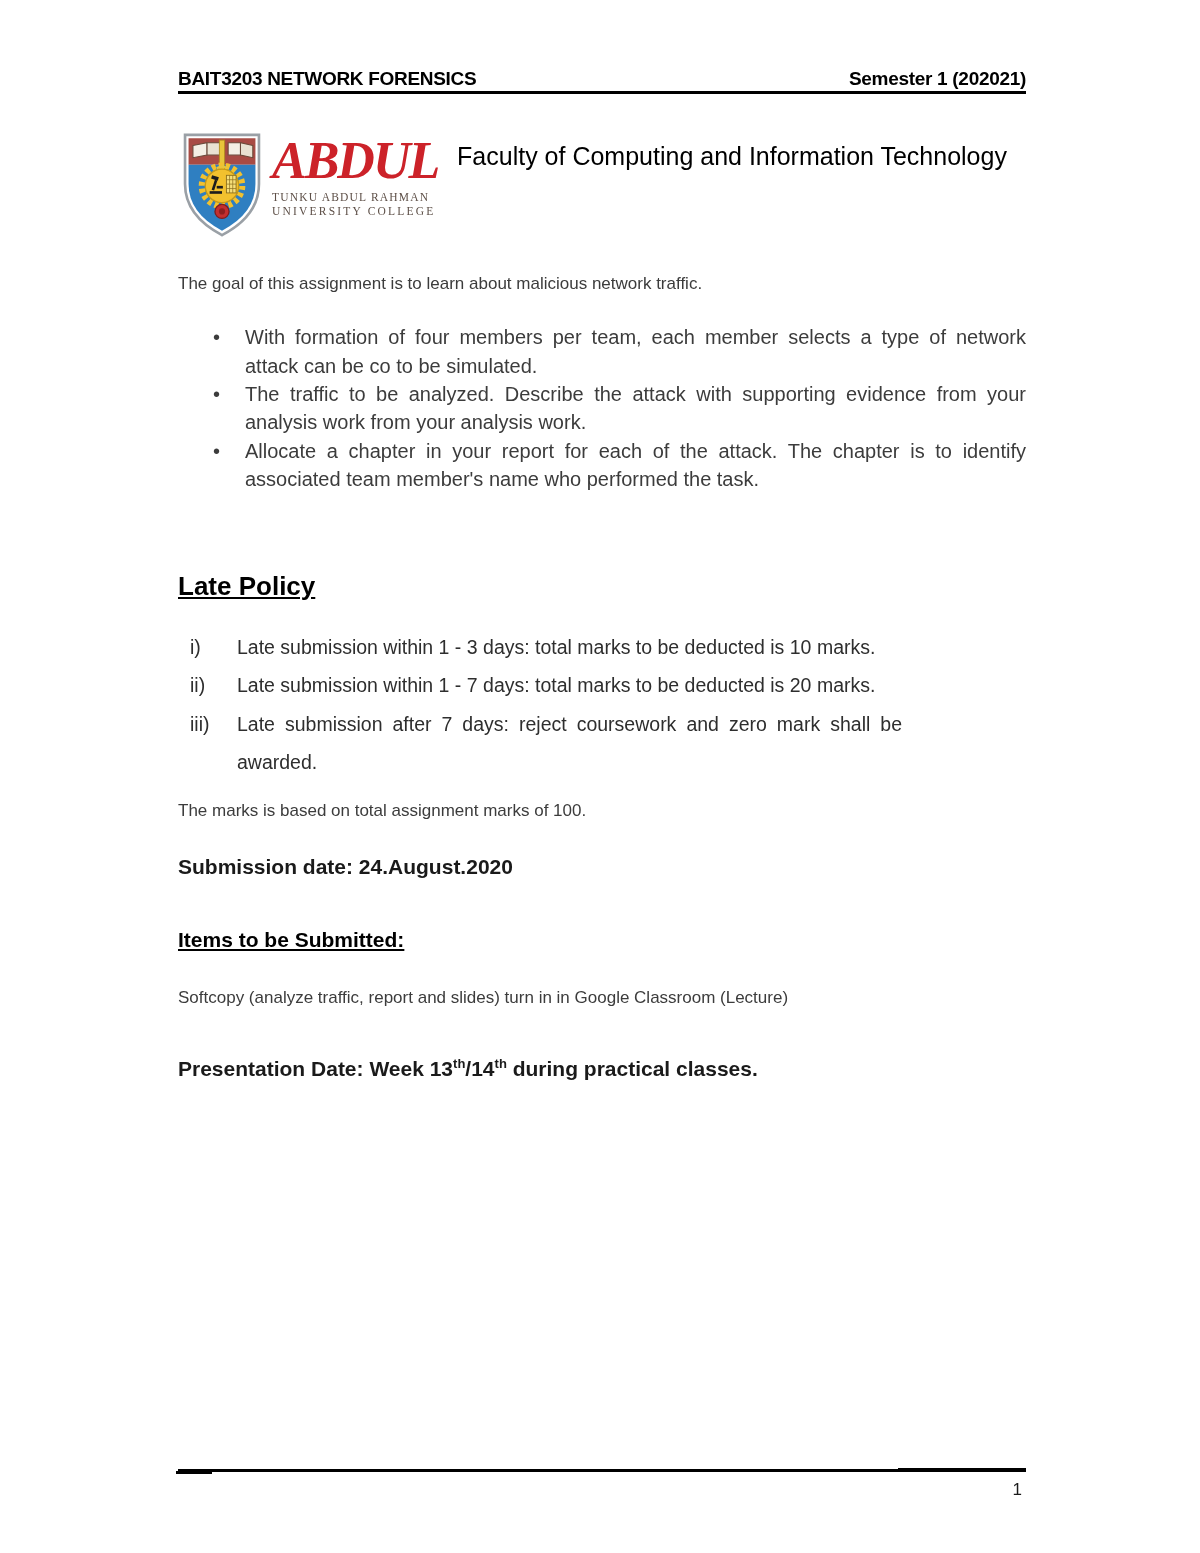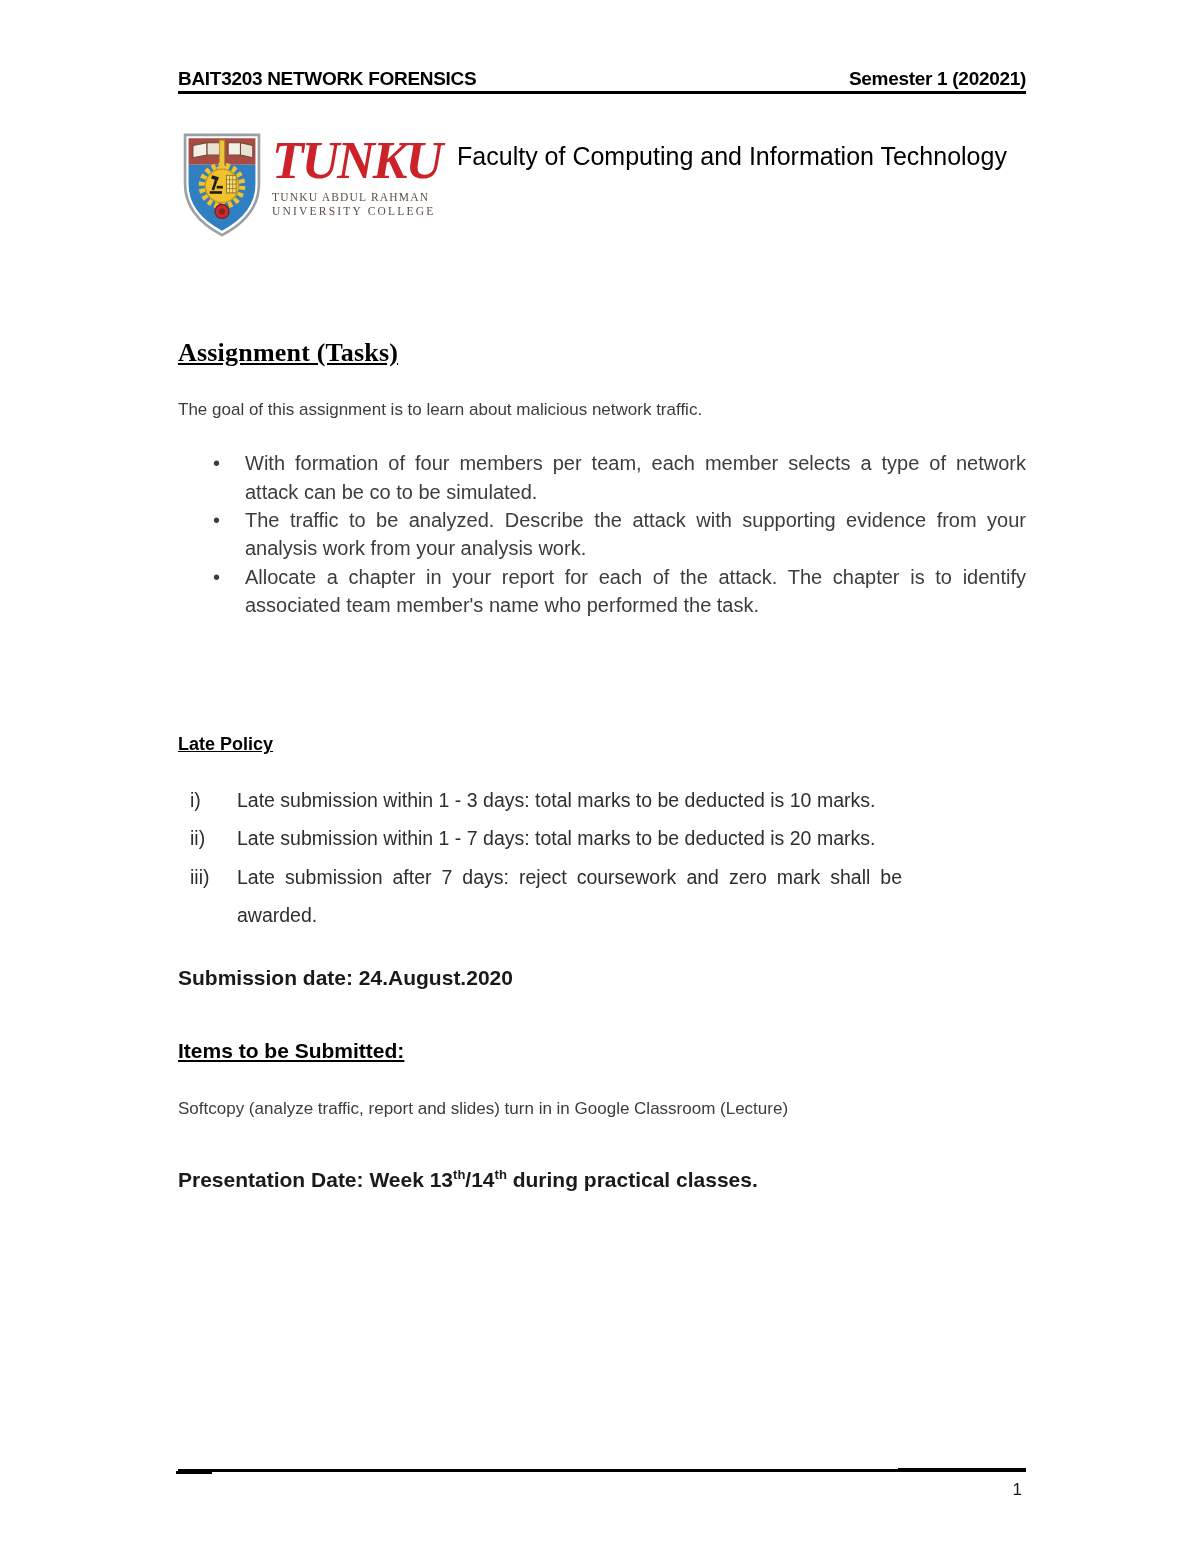--- a/index.html
+++ b/index.html
@@ -250,7 +250,7 @@
           <path d="M44,44 q6,-4 12,0" stroke="#e8c53a" stroke-width="2.5" fill="none"></path>
         </svg>
         <div class="logo-wordmark">
-          <span class="logo-acronym">TUNKU</span>
+          <span class="logo-acronym">ABDUL</span>
           <span class="logo-name">TUNKU ABDUL RAHMAN</span>
           <span class="logo-name second">UNIVERSITY COLLEGE</span>
         </div>

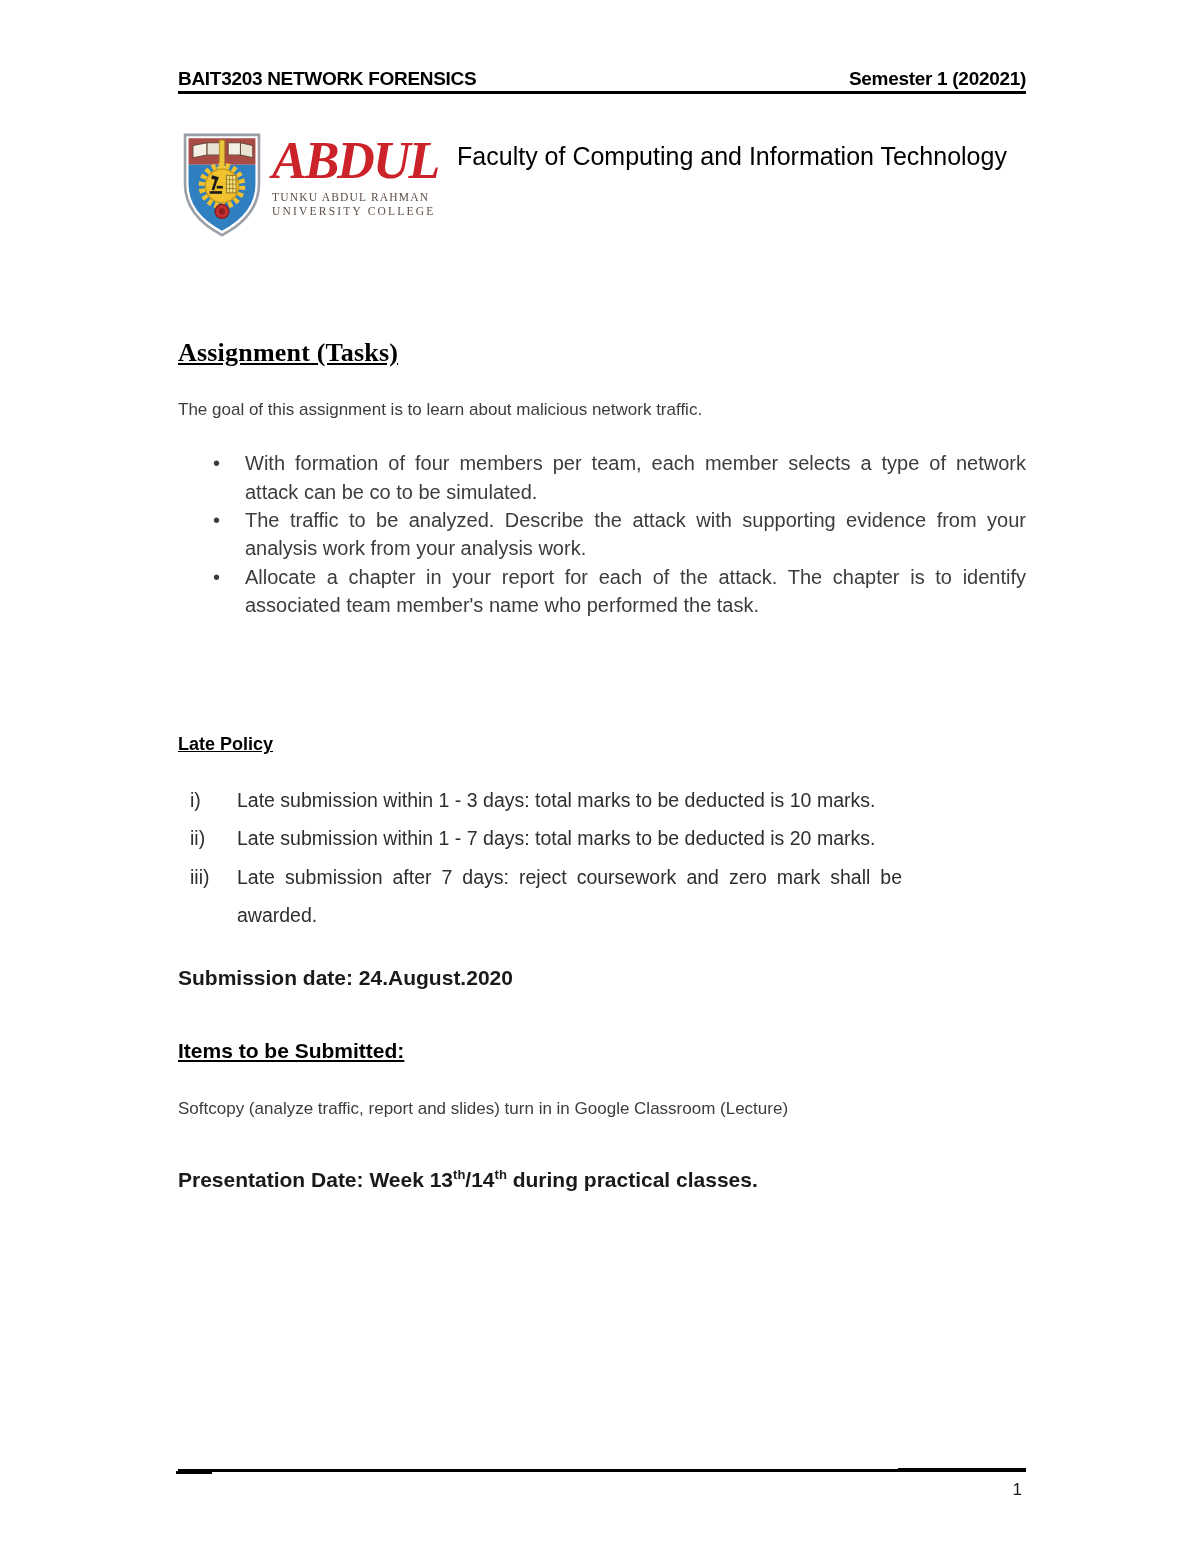--- a/index.html
+++ b/index.html
@@ -258,7 +258,6 @@
       <div class="faculty-title">Faculty of Computing and Information Technology</div>
     </div>
 
-    <div class="assignment-heading">Assignment (Tasks)</div>
     <p class="body-text assignment-intro">The goal of this assignment is to learn about malicious network traffic.</p>
 
     <ul class="assignment-bullets">

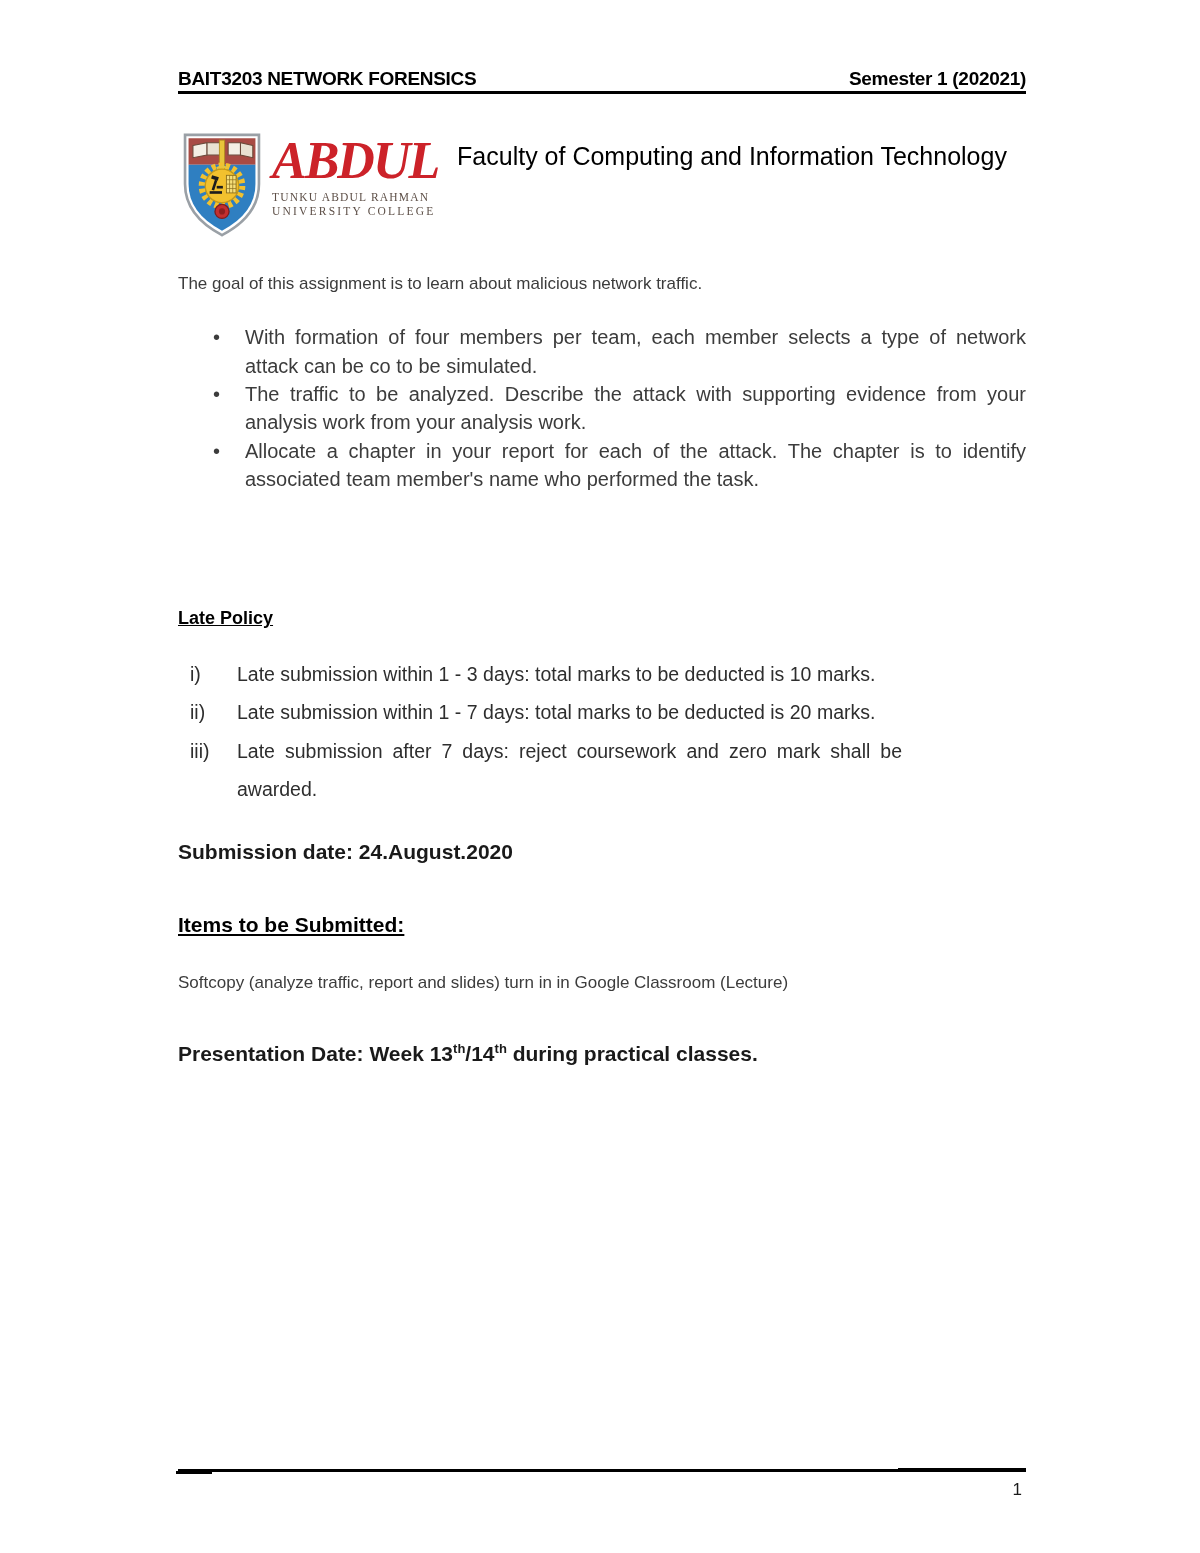--- a/index.html
+++ b/index.html
@@ -111,9 +111,9 @@
 
   
   .late-policy-heading {
-    margin-top: 115px;
-    font-weight: bold;
-    font-size: 18px;
+    margin-top: 78px;
+    font-weight: bold;
+    font-size: 26px;
     text-decoration: underline;
   }
   .late-policy-intro {

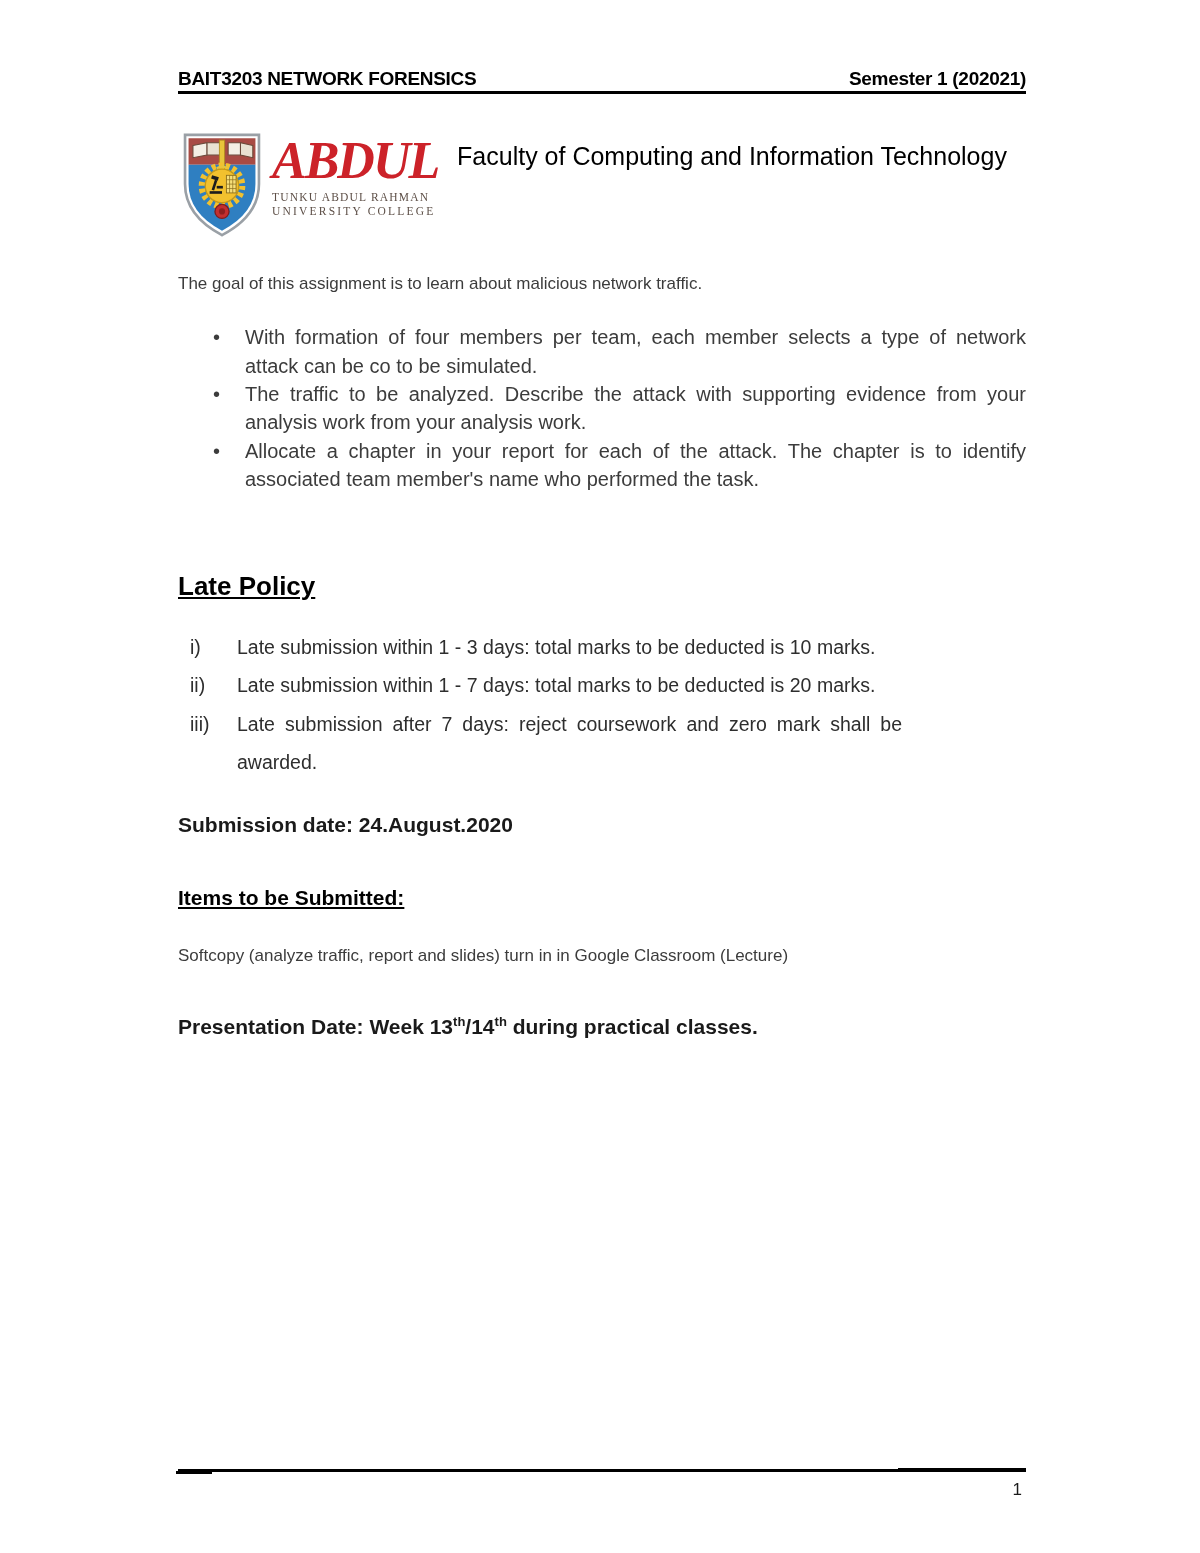--- a/index.html
+++ b/index.html
@@ -283,6 +283,7 @@
       </div>
     </div>
 
+    <p class="body-text marks-note">The marks is based on total assignment marks of 100.</p>
 
     <div class="submission-date">Submission date: 24.August.2020</div>
 

